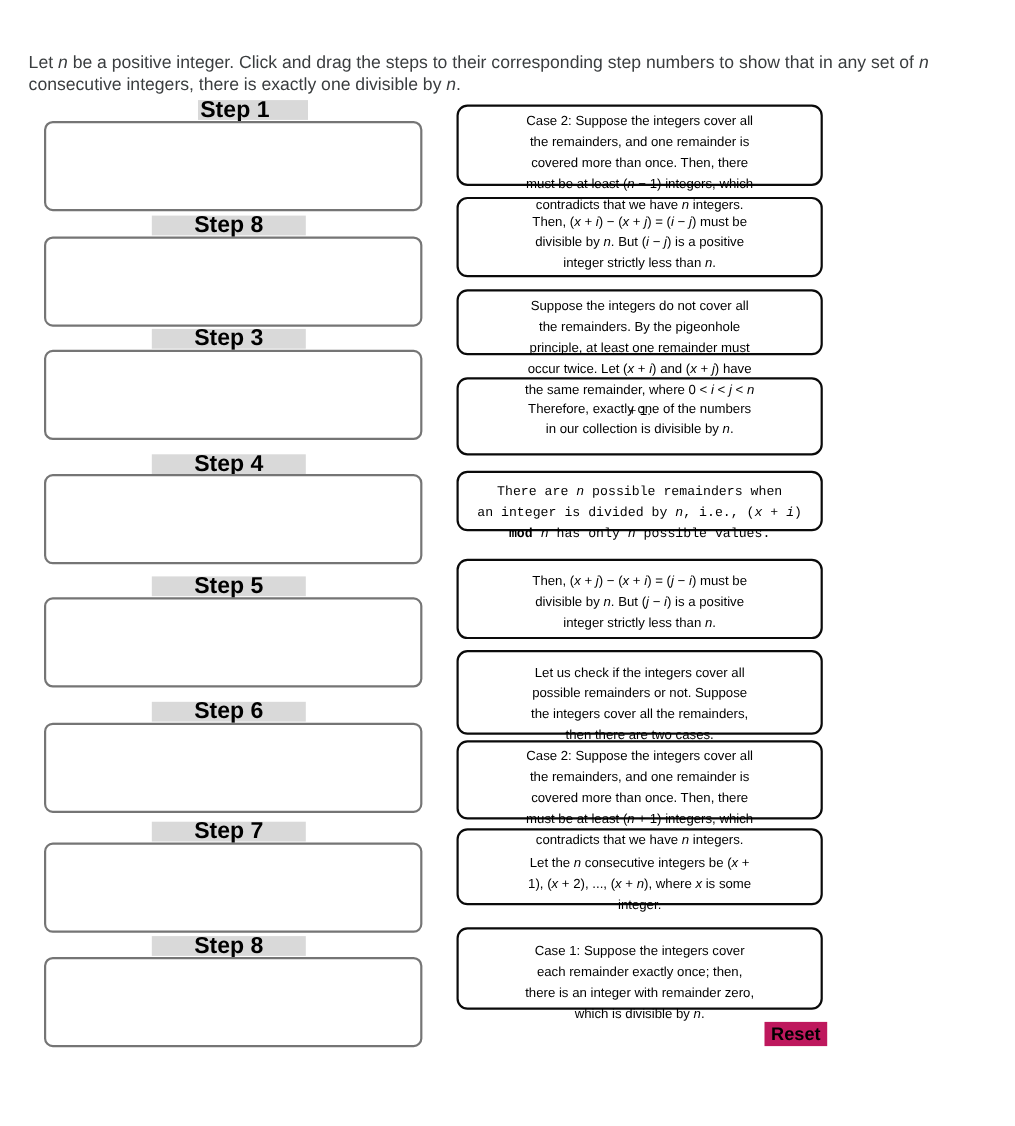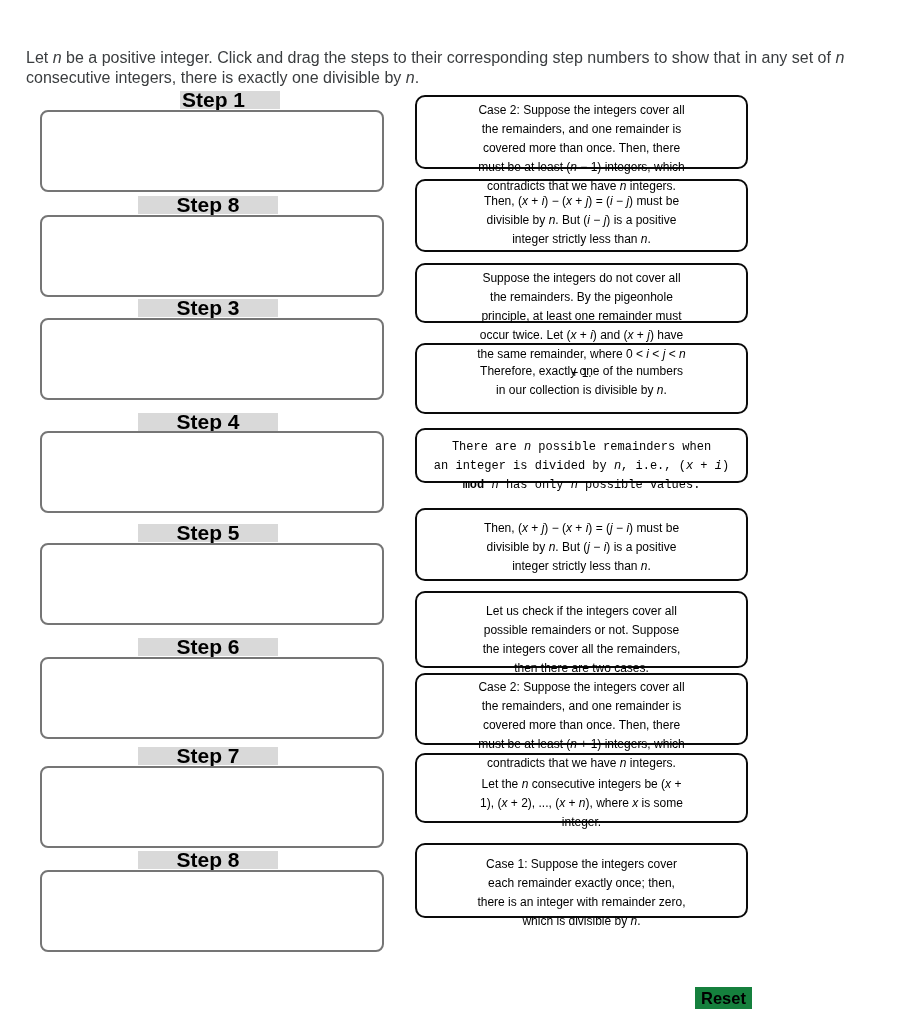--- a/index.html
+++ b/index.html
@@ -51,8 +51,8 @@
   .c10 { top:843px; height:75px; padding-top:10px; }
 
   .reset-btn {
-    position:absolute; left:695px; top:987px; height:22px;
-    background:#15803d; border:none; padding:1px 6px; cursor:pointer;
+    position:absolute; left:695px; top:929px; height:22px;
+    background:#be185d; border:none; padding:1px 6px; cursor:pointer;
     font-family:"Liberation Sans", sans-serif; font-weight:bold;
     font-size:16.5px; color:#000;
   }

